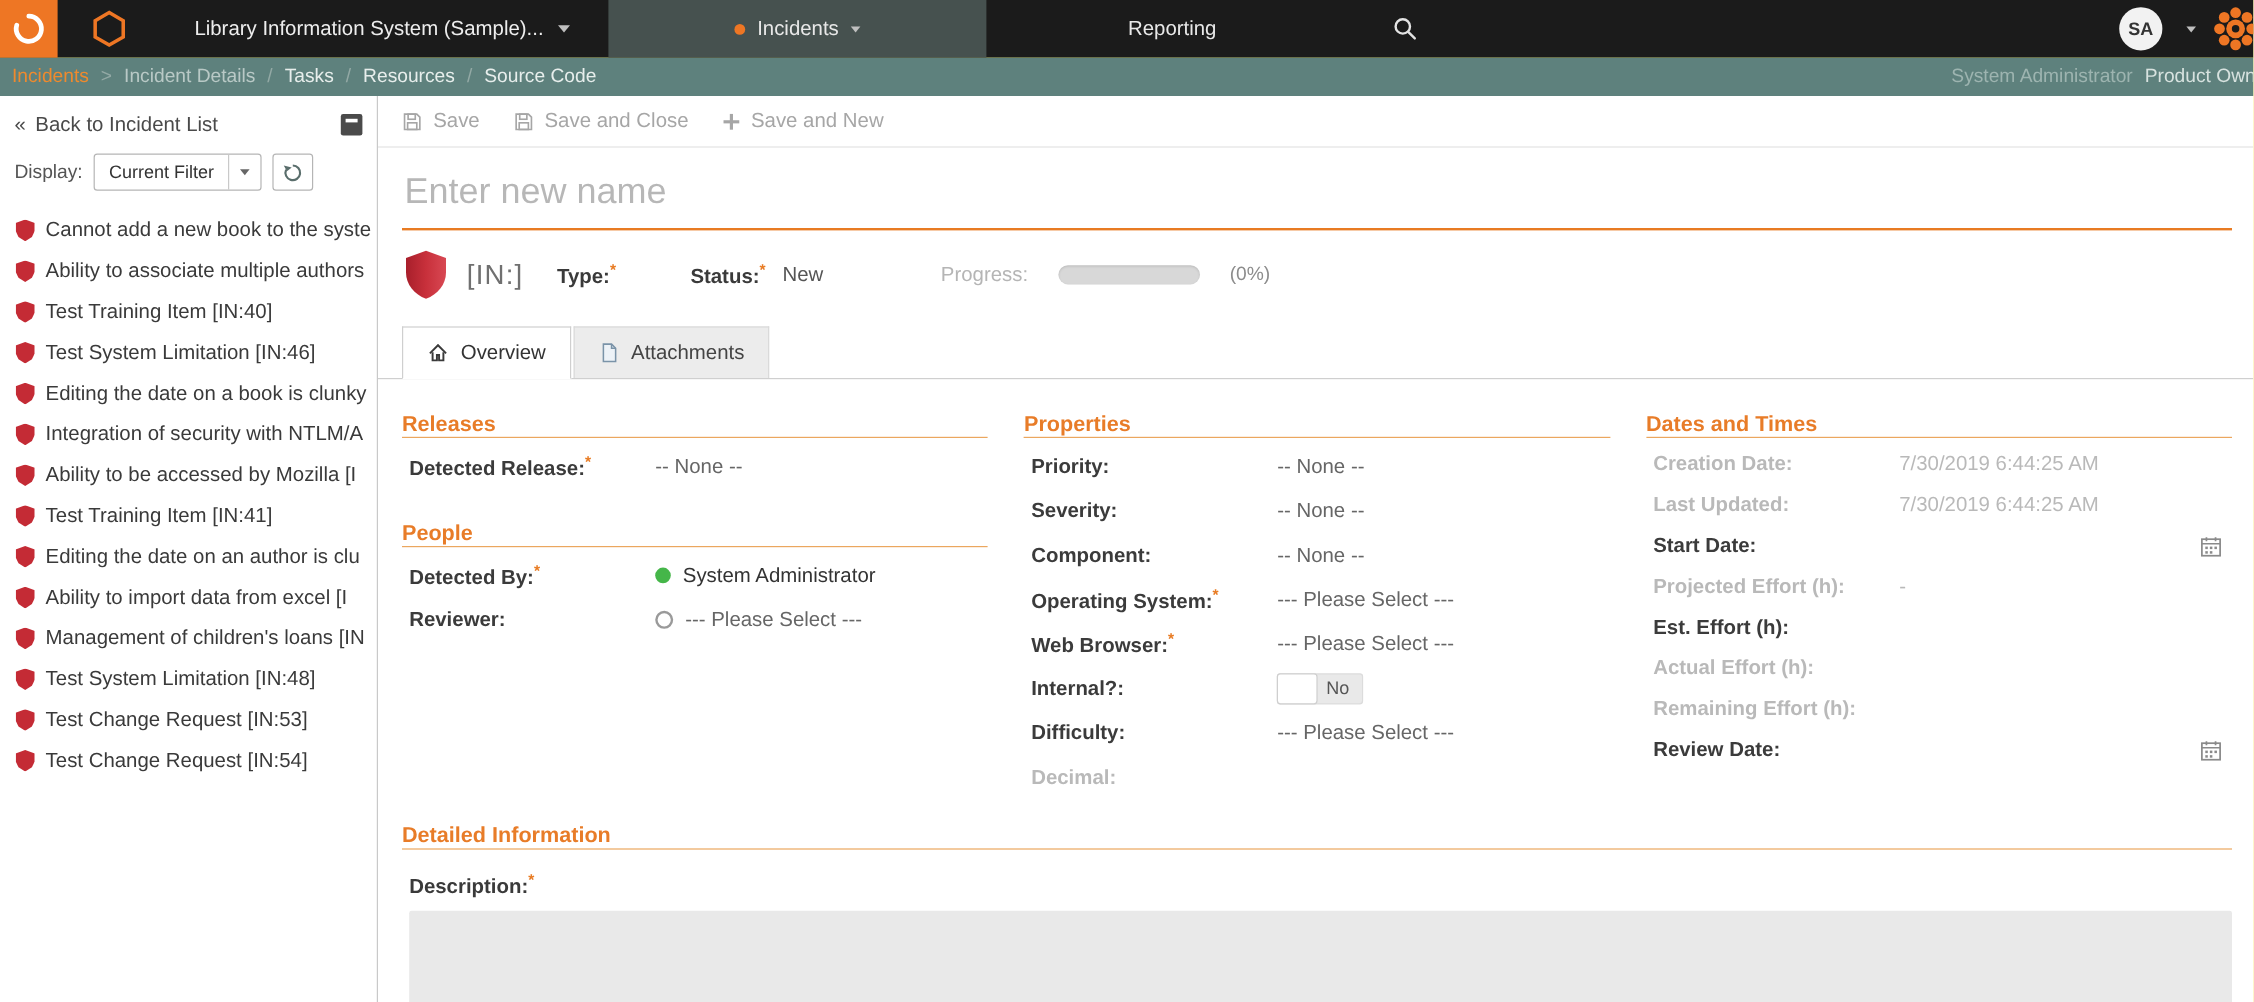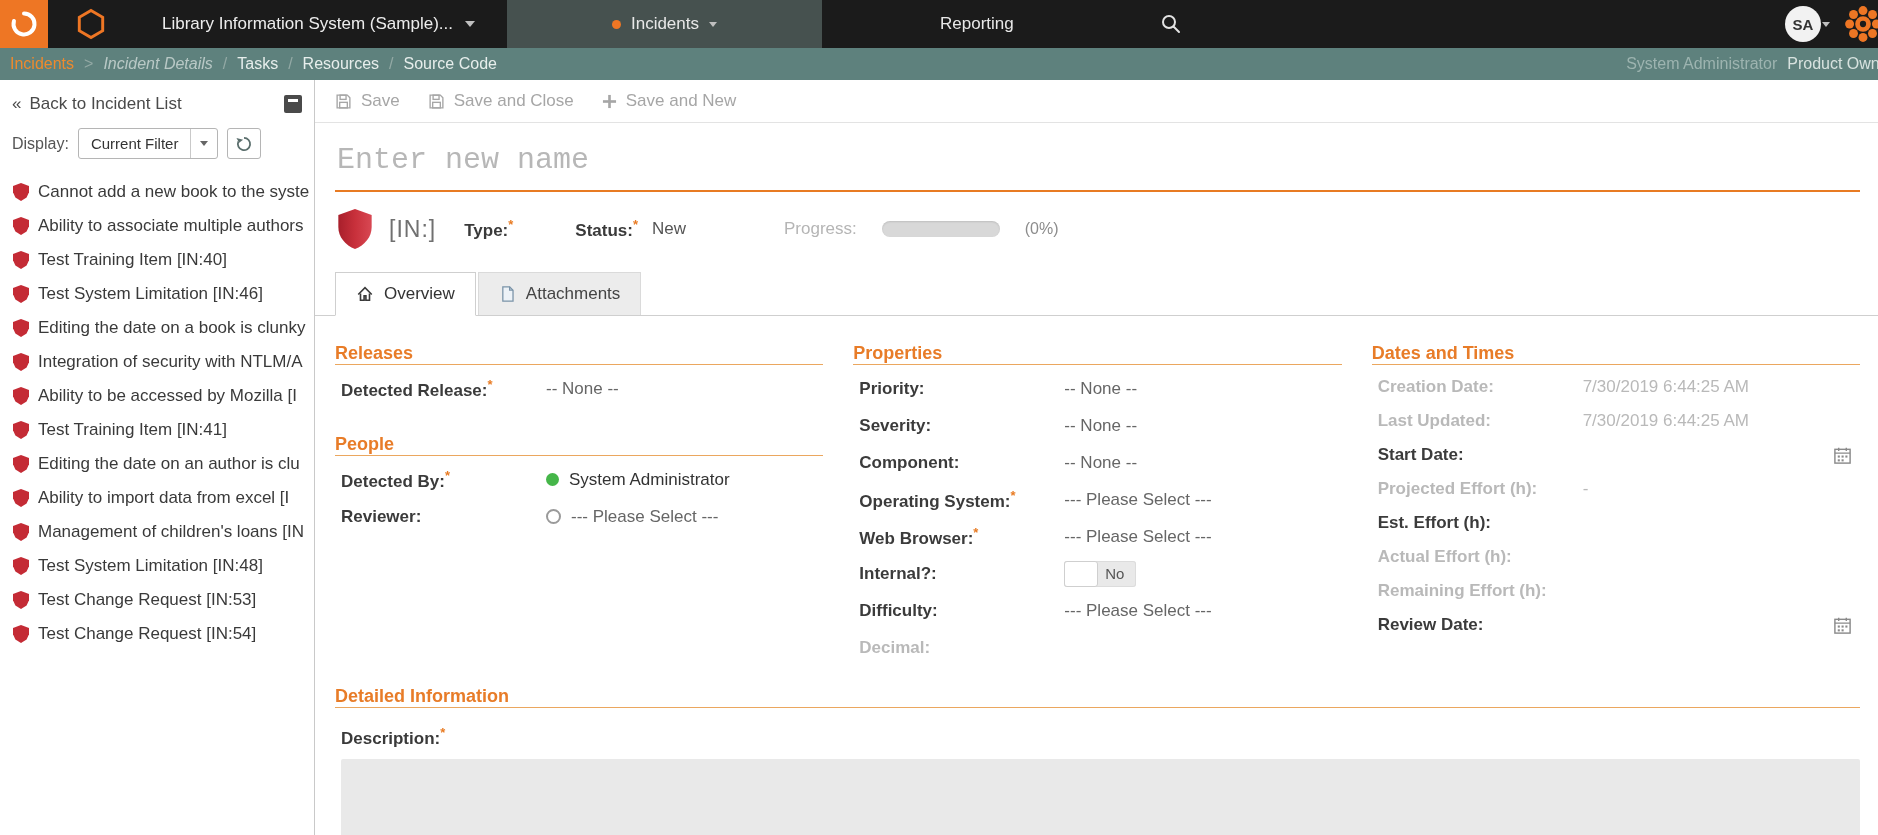--- a/index.html
+++ b/index.html
@@ -20,7 +20,7 @@
   .caret.small { border-left-width:4px; border-right-width:4px; border-top-width:5px; }
   .search { margin-left:145px; cursor:pointer; display:flex; align-items:center; }
   .flex-spacer { flex:1; }
-  .avatar-group { display:flex; align-items:center; gap:1px; cursor:pointer; }
+  .avatar-group { display:flex; align-items:center; gap:20px; cursor:pointer; }
   .avatar { width:36px; height:36px; border-radius:50%; background:#F2F2F2; color:#333; font-weight:bold; font-size:15px; display:flex; align-items:center; justify-content:center; }
   .gear { margin:0 -4px 0 14px; display:flex; align-items:center; cursor:pointer; }
 

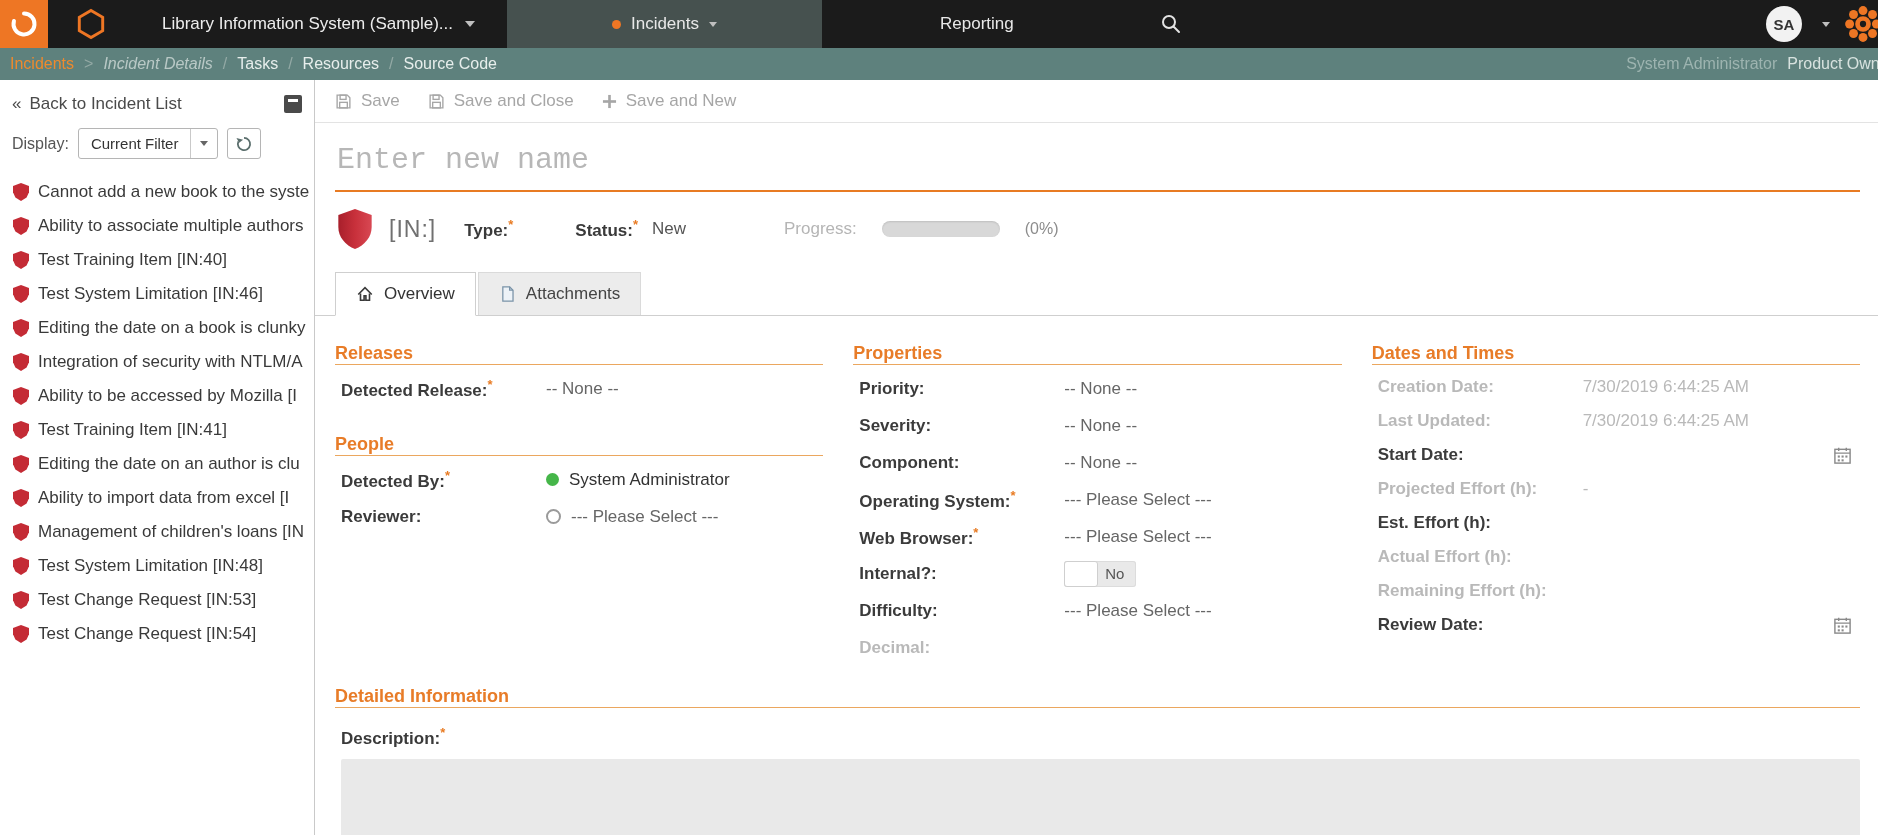--- a/index.html
+++ b/index.html
@@ -29,7 +29,7 @@
   .bc-root { color:#EE8A2E; cursor:pointer; }
   .bc-sep { color:#93A9A5; margin:0 10px; }
   .bc-link { color:#E7EEEC; cursor:pointer; }
-  .bc-link.dim { color:#B9C9C6;font-style:italic; }
+  .bc-link.dim { color:#B9C9C6; }
   .bc-right { margin-left:auto; margin-right:-16px; white-space:nowrap; display:flex; gap:10px; }
   .role-dim { color:#9DB4B0; }
   .role-bright { color:#D7E2DF; }

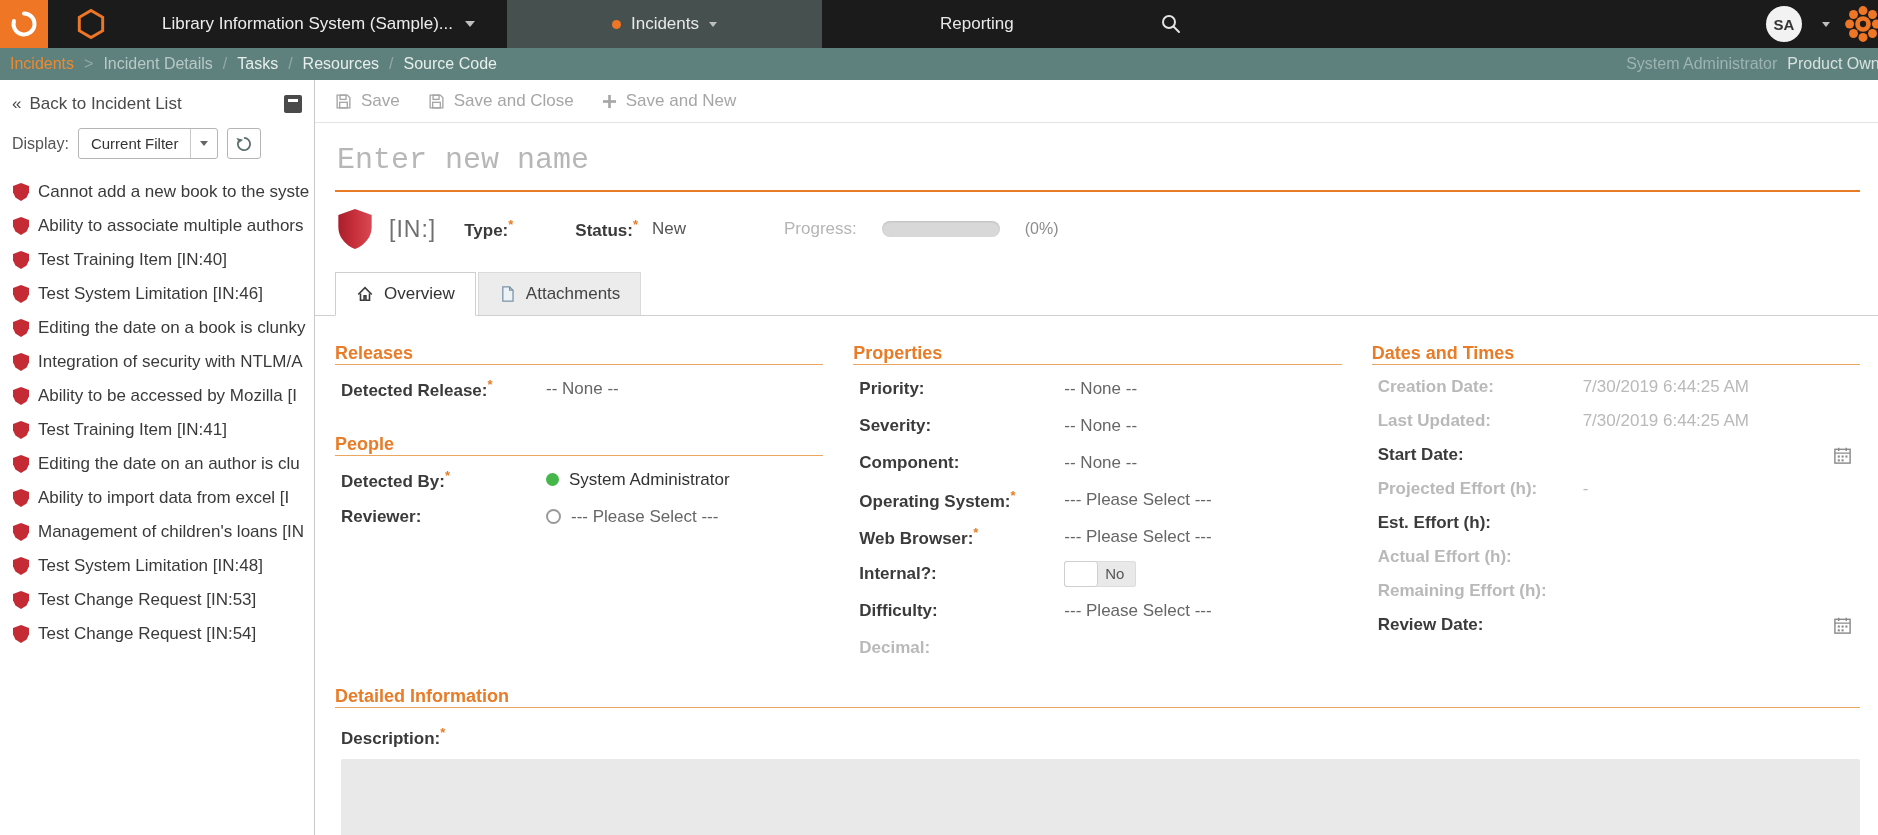--- a/index.html
+++ b/index.html
@@ -60,7 +60,7 @@
   .tb-btn { display:flex; align-items:center; gap:9px; color:#A6A6A6; font-size:17px; cursor:default; }
 
   .name-wrap { padding:16px 18px 0 20px; }
-  .name-input { width:100%; border:0; outline:0; border-bottom:2px solid #E87B23; font-size:30px; color:#555; padding:4px 4px 13px 2px; font-family:Liberation Mono, monospace; background:transparent; }
+  .name-input { width:100%; border:0; outline:0; border-bottom:2px solid #E87B23; font-size:30px; color:#555; padding:4px 4px 13px 2px; font-family:Liberation Sans, sans-serif; background:transparent; }
   .name-input::placeholder { color:#B7B7B7; opacity:1; }
 
   .detail-row { display:flex; align-items:center; padding:15px 24px 8px 20px; }

